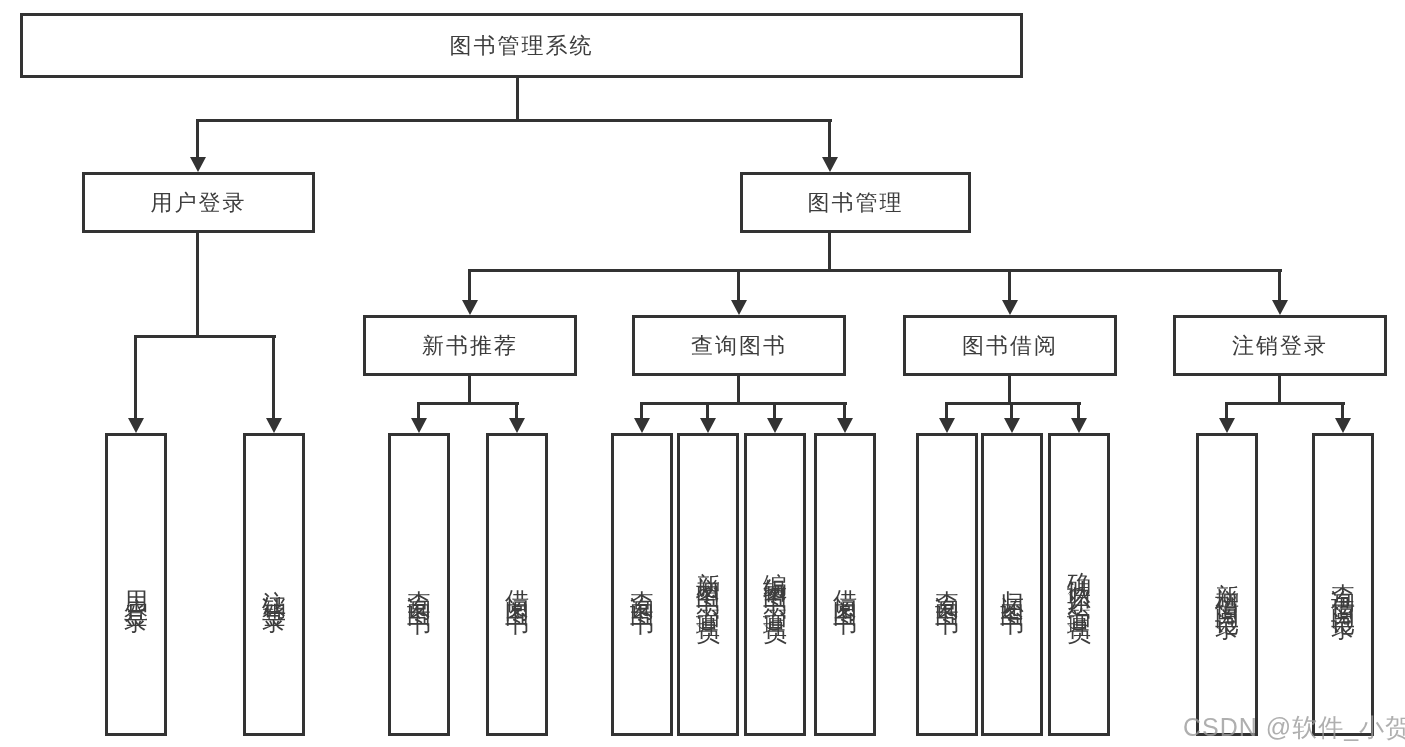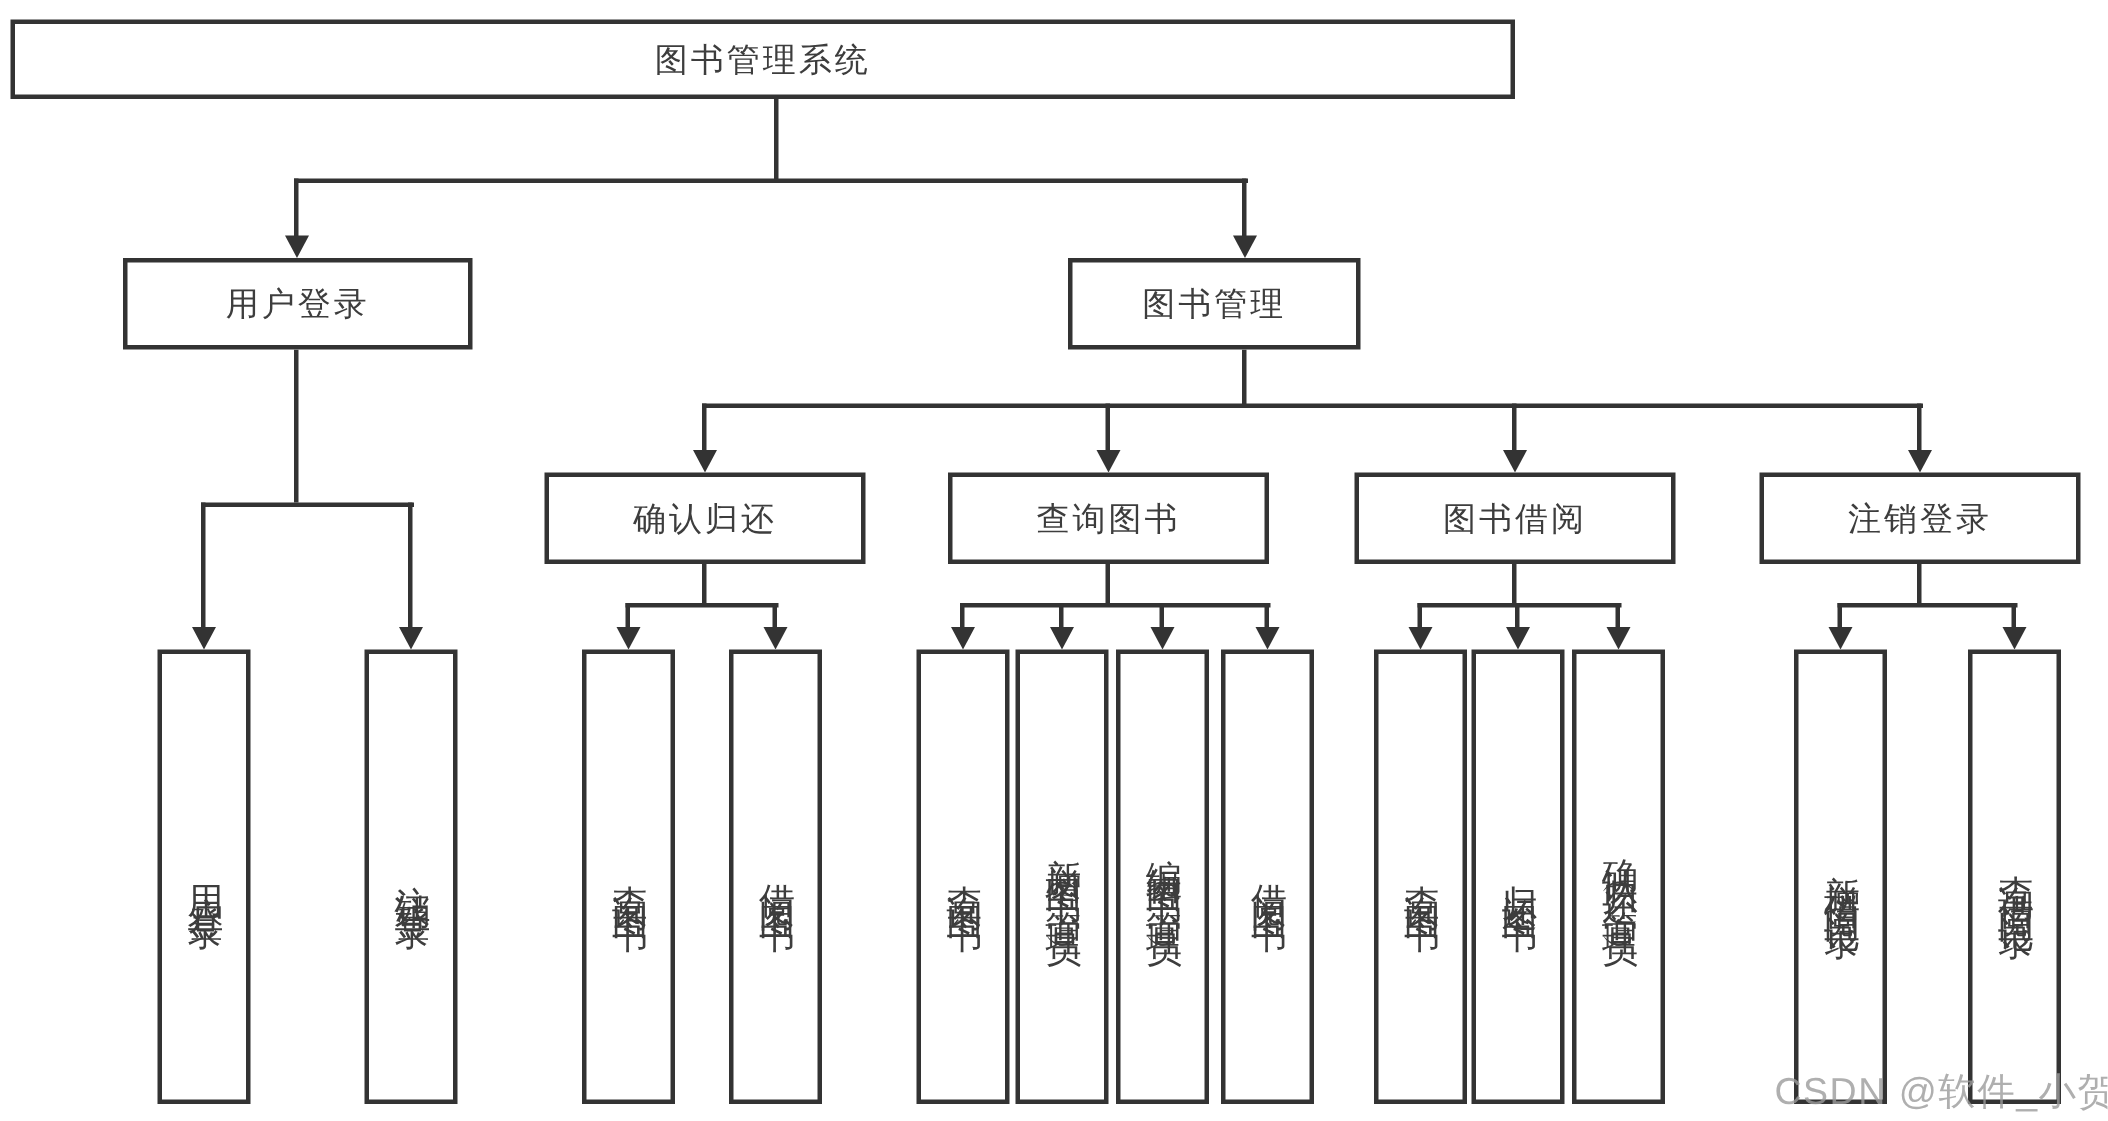--- a/index.html
+++ b/index.html
@@ -35,7 +35,7 @@
 </head>
 <body>
 
-<div class="box h" style="left:7px;top:13px;width:1003px;height:53px">图书管理系统</div>
+<div class="box h" style="left:20px;top:13px;width:1003px;height:65px">图书管理系统</div>
 
 <div class="box h" style="left:82px;top:172px;width:233px;height:61px">用户登录</div>
 <div class="box h" style="left:712px;top:172px;width:195px;height:61px">图书管理</div>

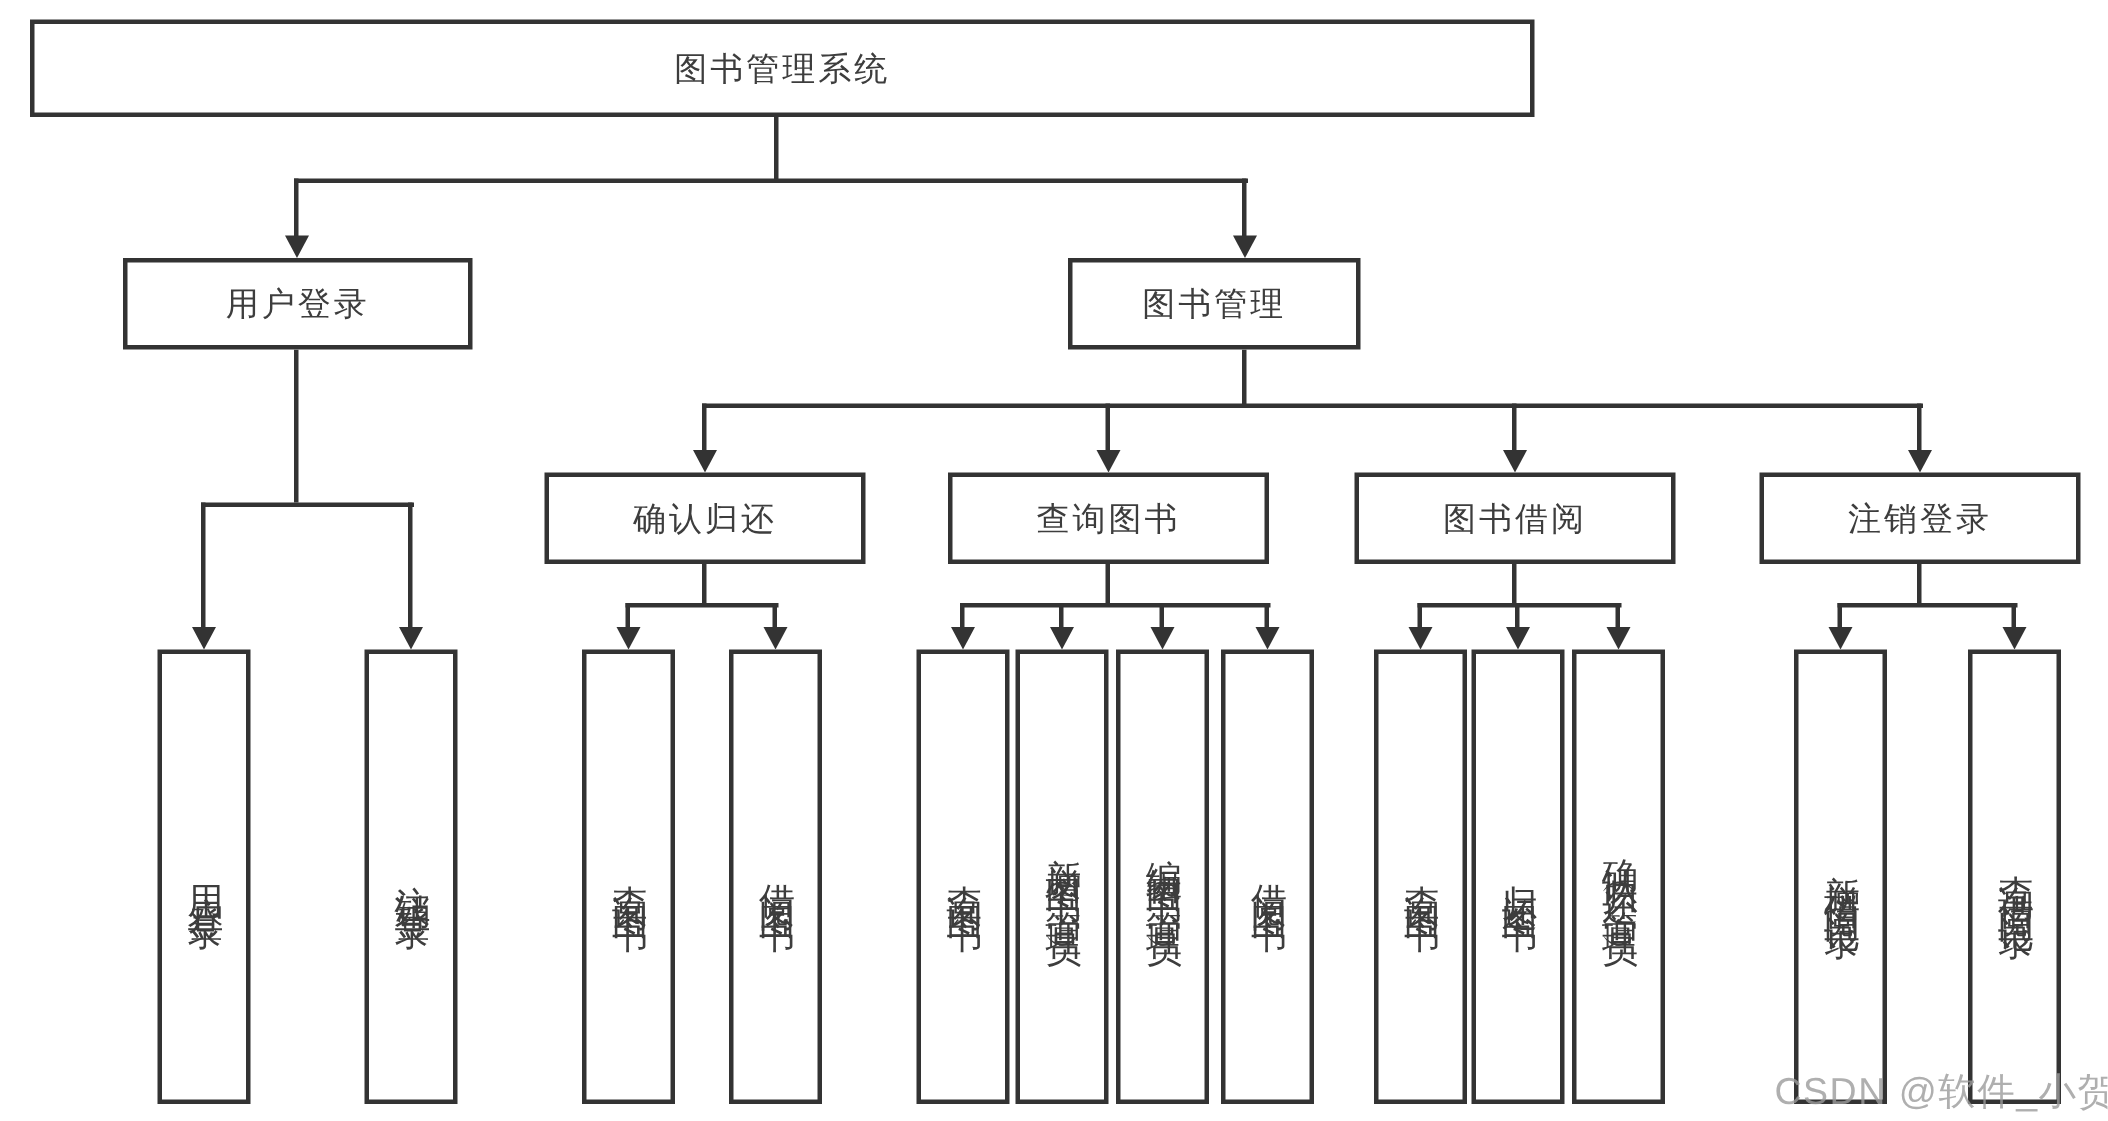--- a/index.html
+++ b/index.html
@@ -38,7 +38,7 @@
 <div class="box h" style="left:20px;top:13px;width:1003px;height:65px">图书管理系统</div>
 
 <div class="box h" style="left:82px;top:172px;width:233px;height:61px">用户登录</div>
-<div class="box h" style="left:712px;top:172px;width:195px;height:61px">图书管理</div>
+<div class="box h" style="left:740px;top:172px;width:231px;height:61px">图书管理</div>
 
 <div class="box h" style="left:363px;top:315px;width:214px;height:61px">确认归还</div>
 <div class="box h" style="left:632px;top:315px;width:214px;height:61px">查询图书</div>

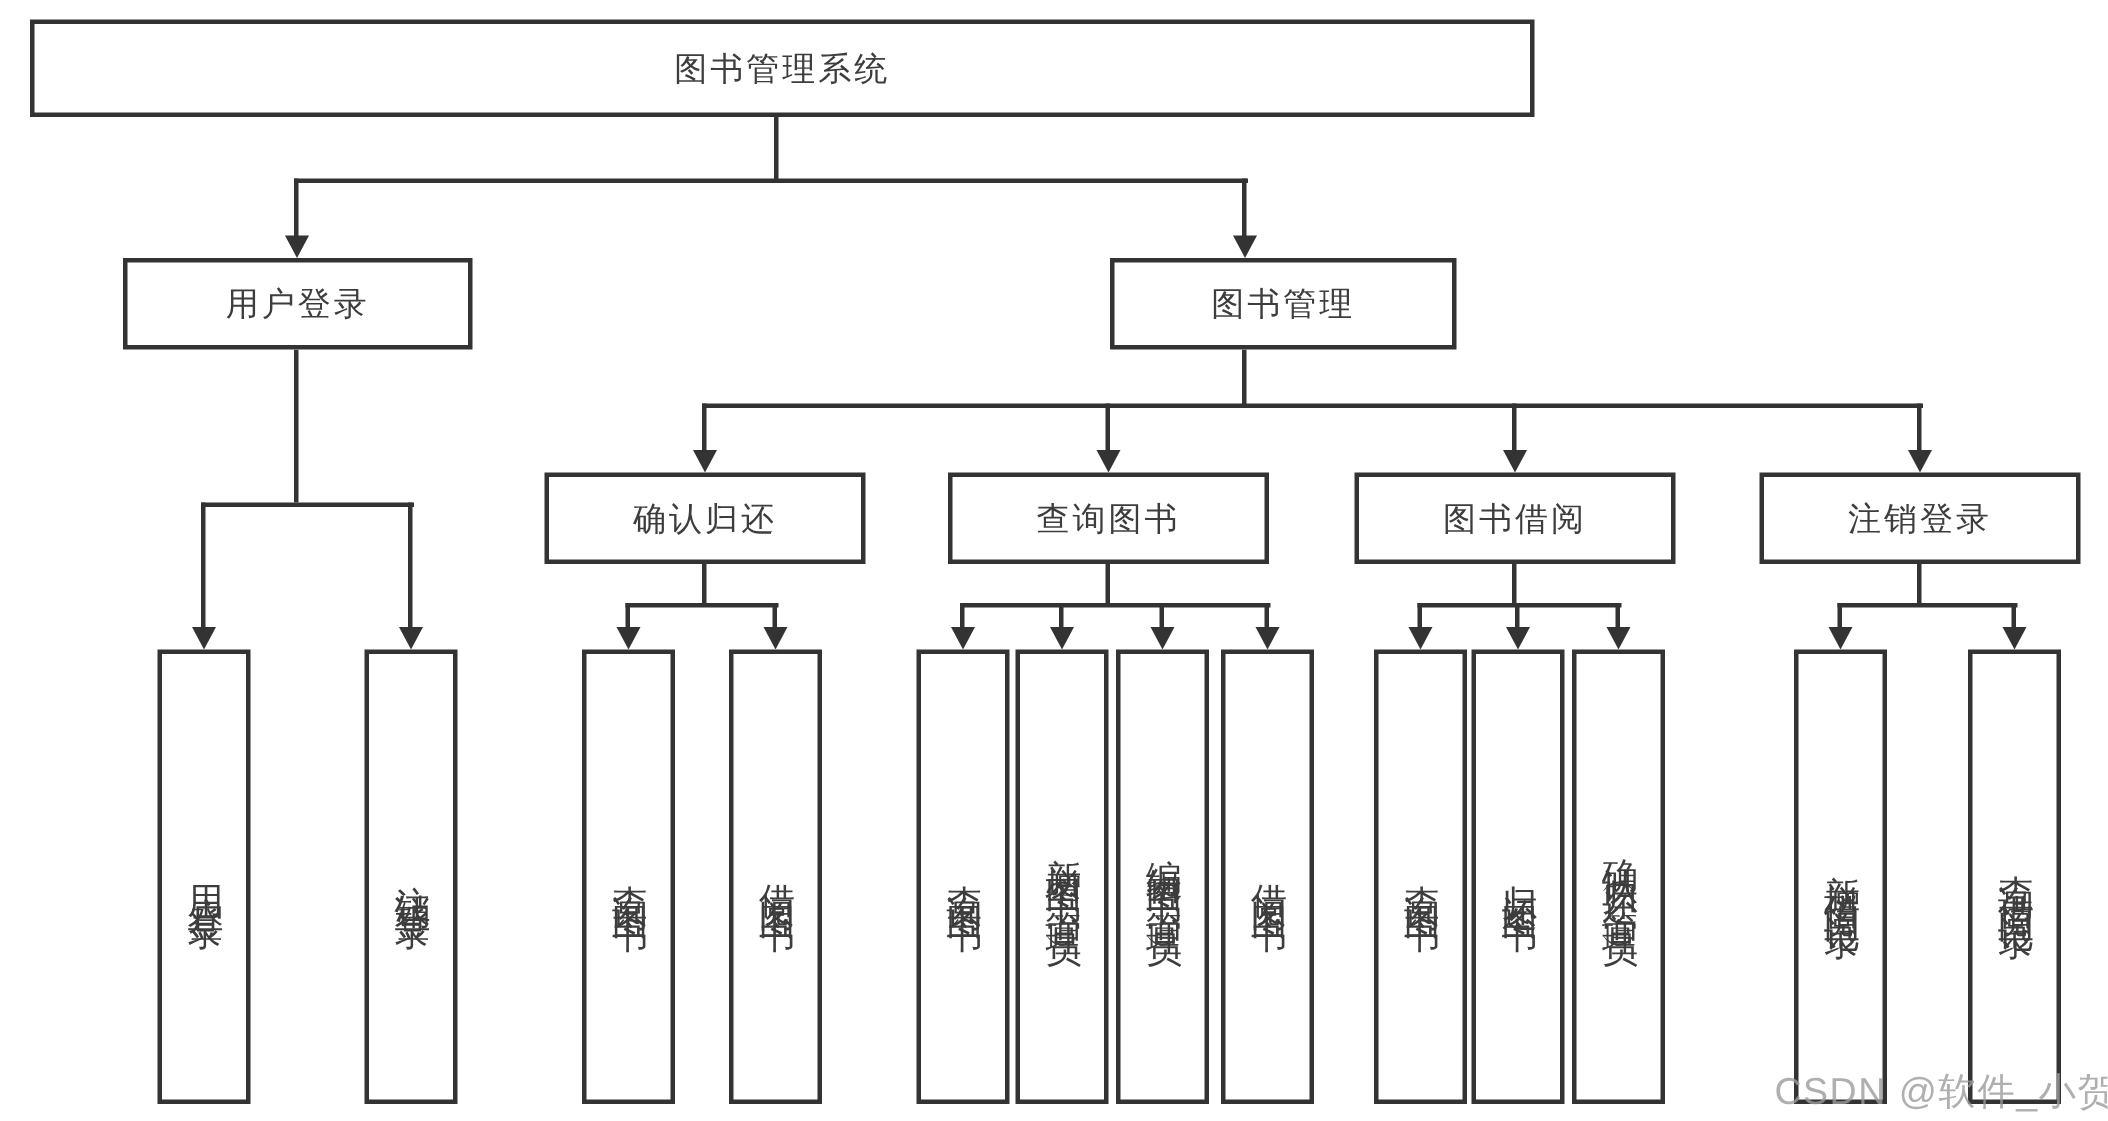--- a/index.html
+++ b/index.html
@@ -40,7 +40,7 @@
 <div class="box h" style="left:82px;top:172px;width:233px;height:61px">用户登录</div>
 <div class="box h" style="left:740px;top:172px;width:231px;height:61px">图书管理</div>
 
-<div class="box h" style="left:363px;top:315px;width:214px;height:61px">确认归还</div>
+<div class="box h" style="left:363px;top:315px;width:214px;height:61px">新书推荐</div>
 <div class="box h" style="left:632px;top:315px;width:214px;height:61px">查询图书</div>
 <div class="box h" style="left:903px;top:315px;width:214px;height:61px">图书借阅</div>
 <div class="box h" style="left:1173px;top:315px;width:214px;height:61px">注销登录</div>

